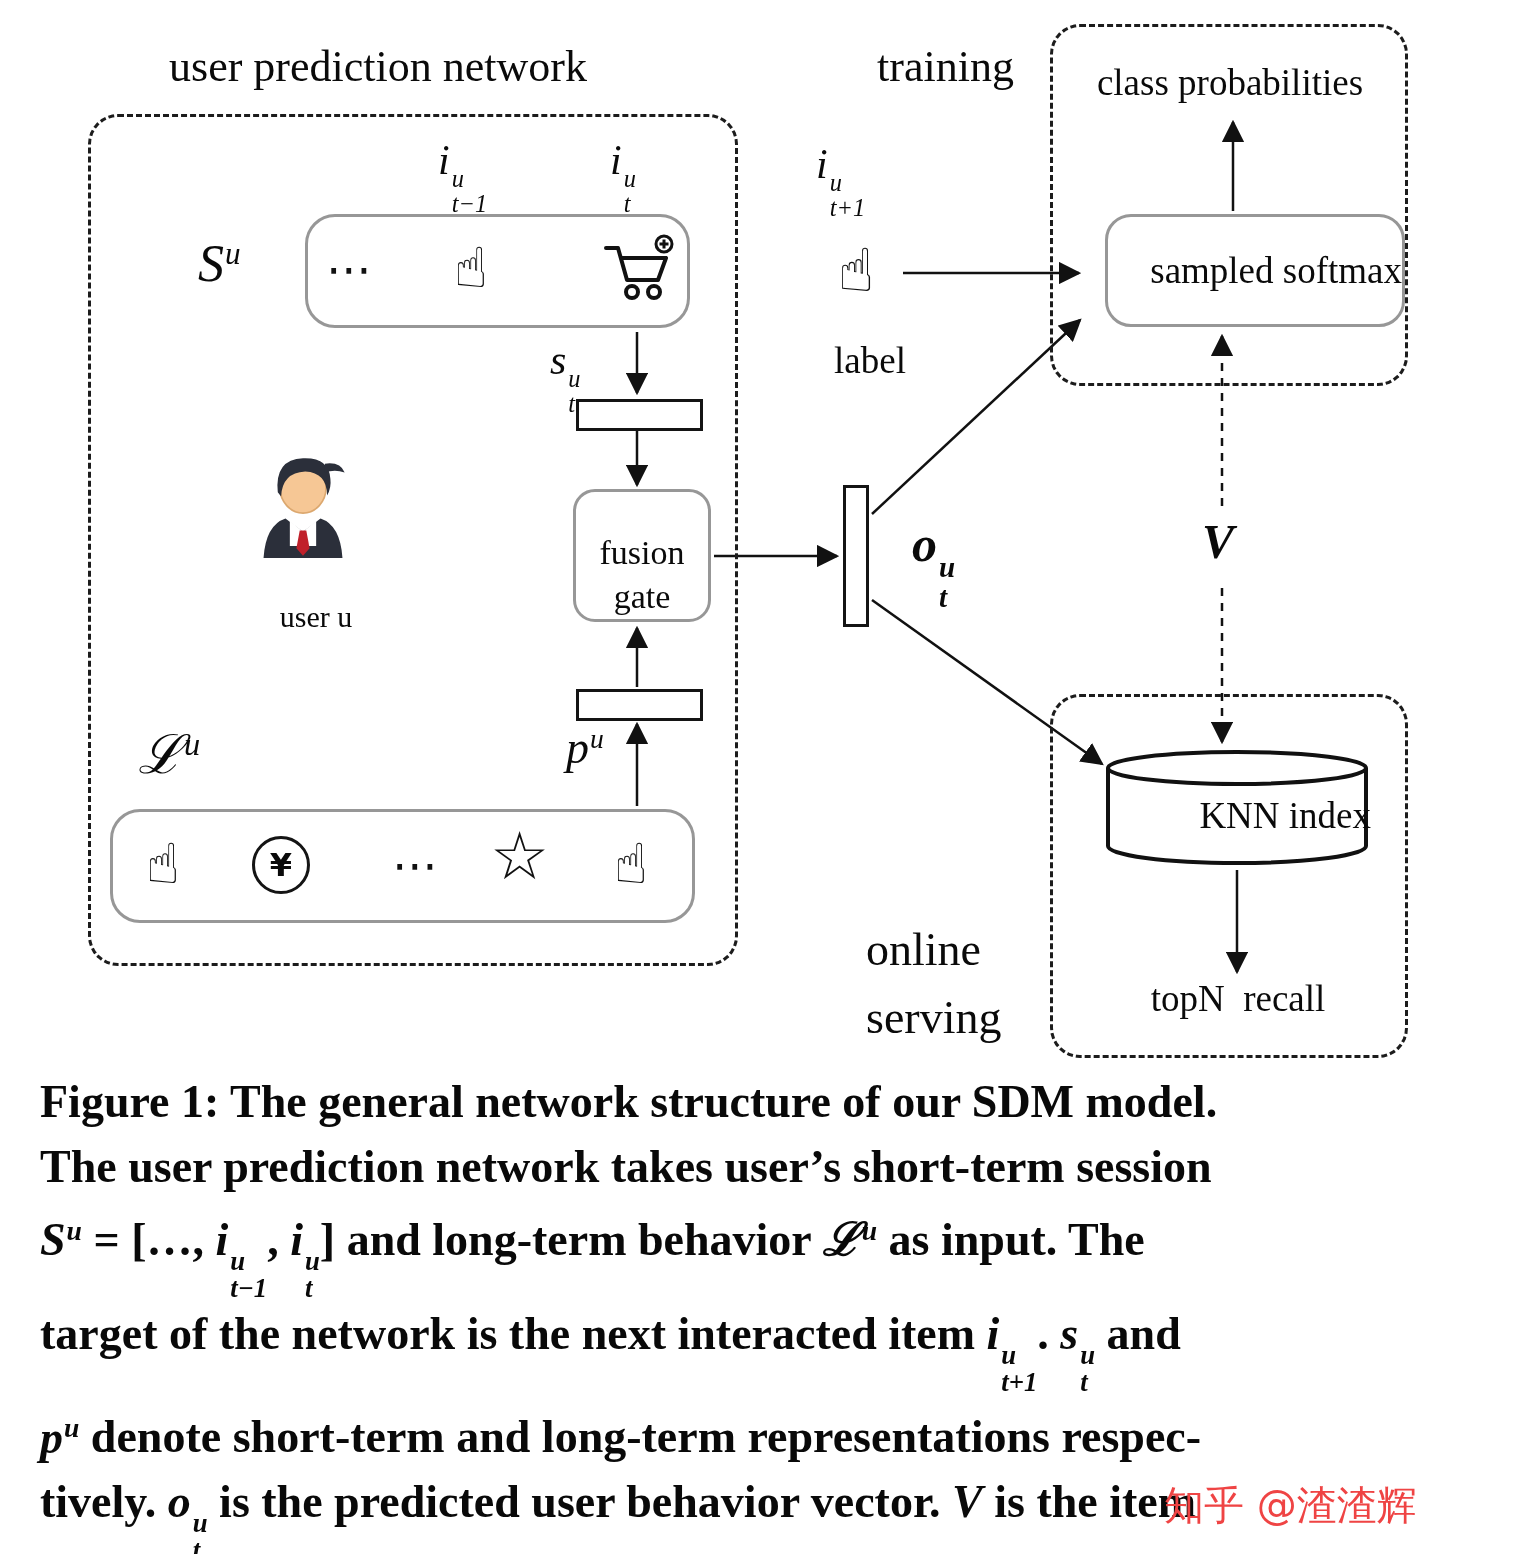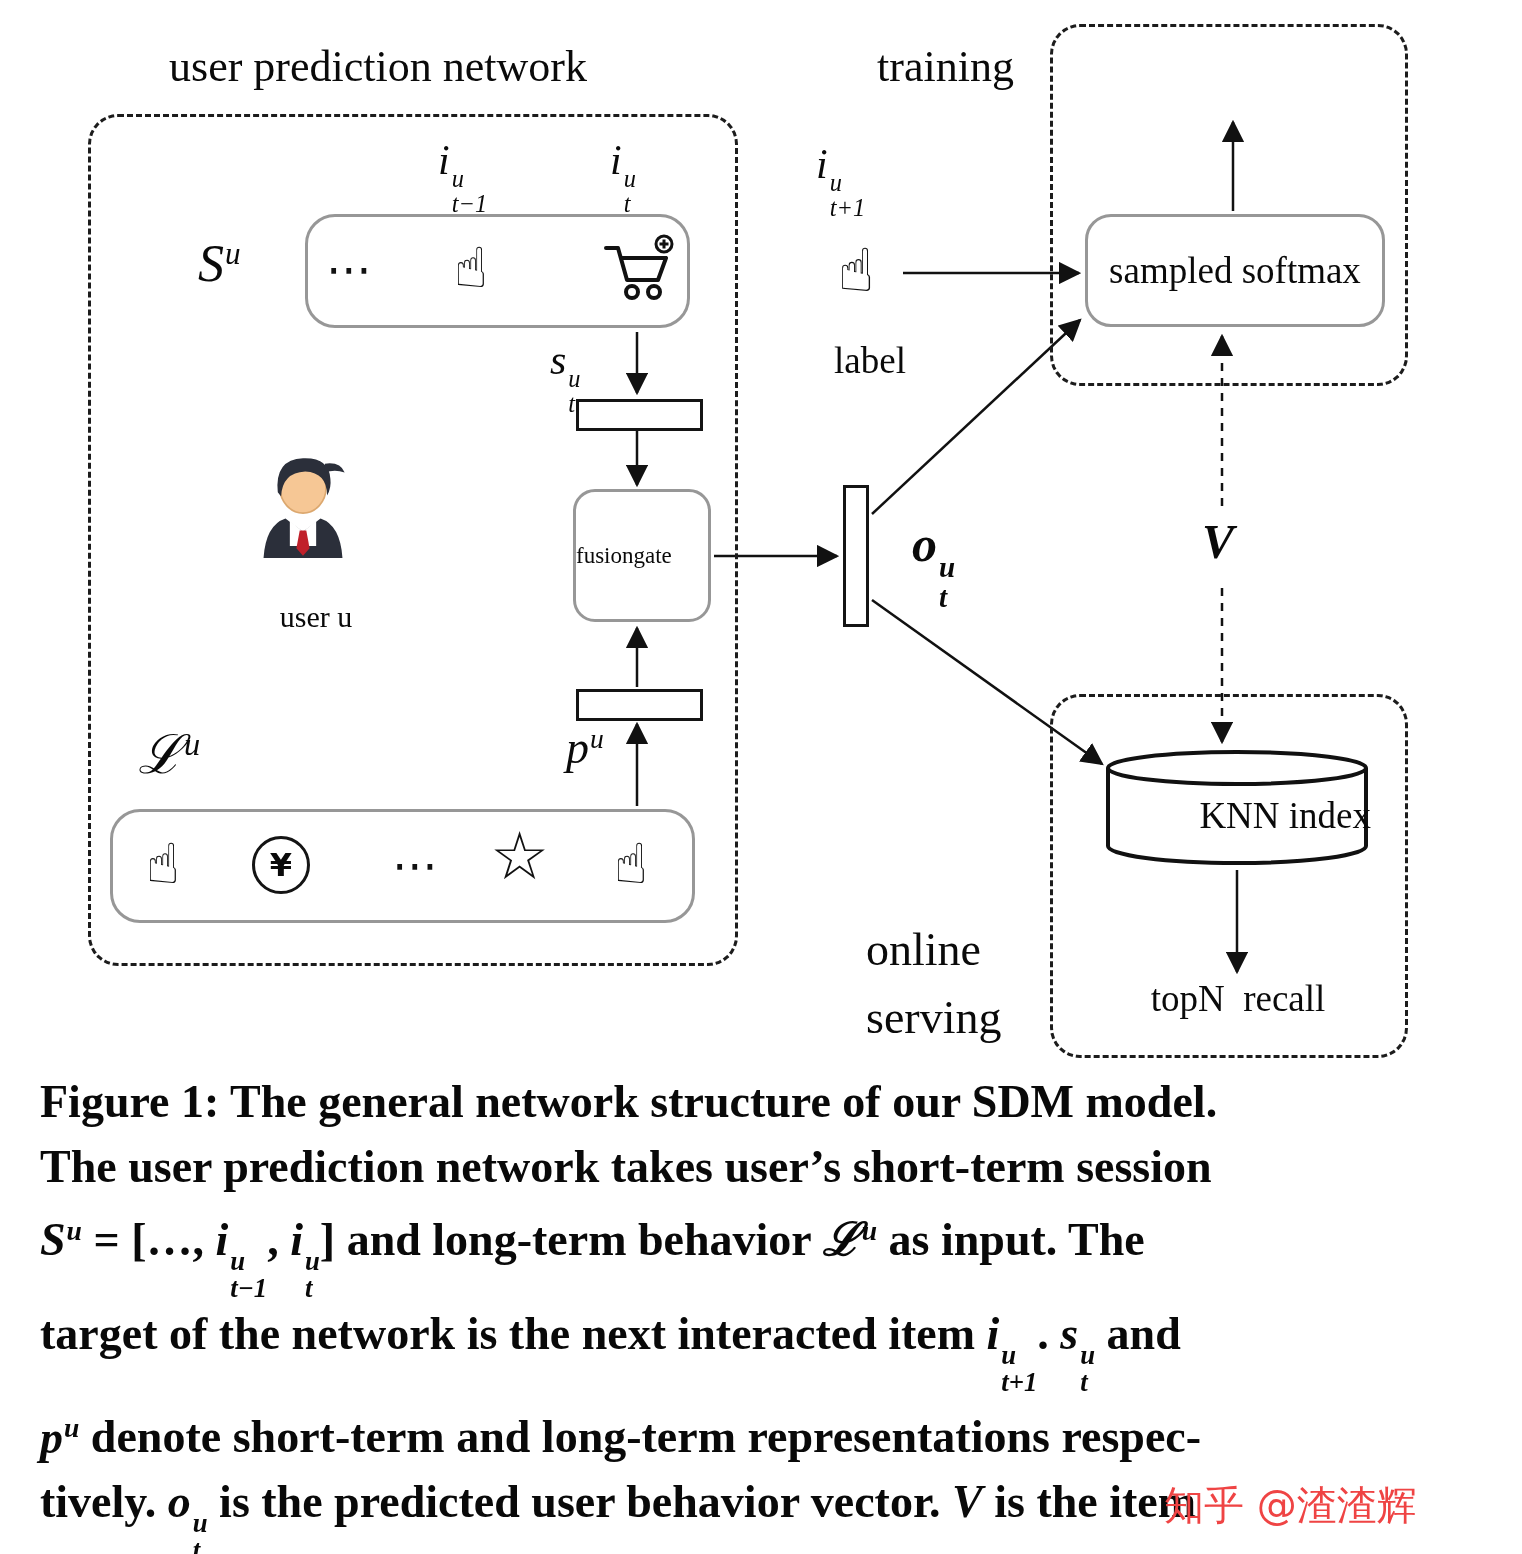--- a/index.html
+++ b/index.html
@@ -120,6 +120,7 @@
   <div class="lbl" style="left:912px;top:516px;font-size:50px;"><span class="math mbold"><span>o</span><span class="mstack"><span>u</span><span>t</span></span></span></div>
 
   <div class="dashed-box" style="left:1050px;top:24px;width:358px;height:362px;"></div>
+  <div class="lbl center" style="left:1062px;top:62px;width:336px;font-size:37px;">class probabilities</div>
   <div class="round-box softmax" style="left:1085px;top:214px;width:300px;height:113px;border-radius:26px;">
     <span>sampled softmax</span>
   </div>

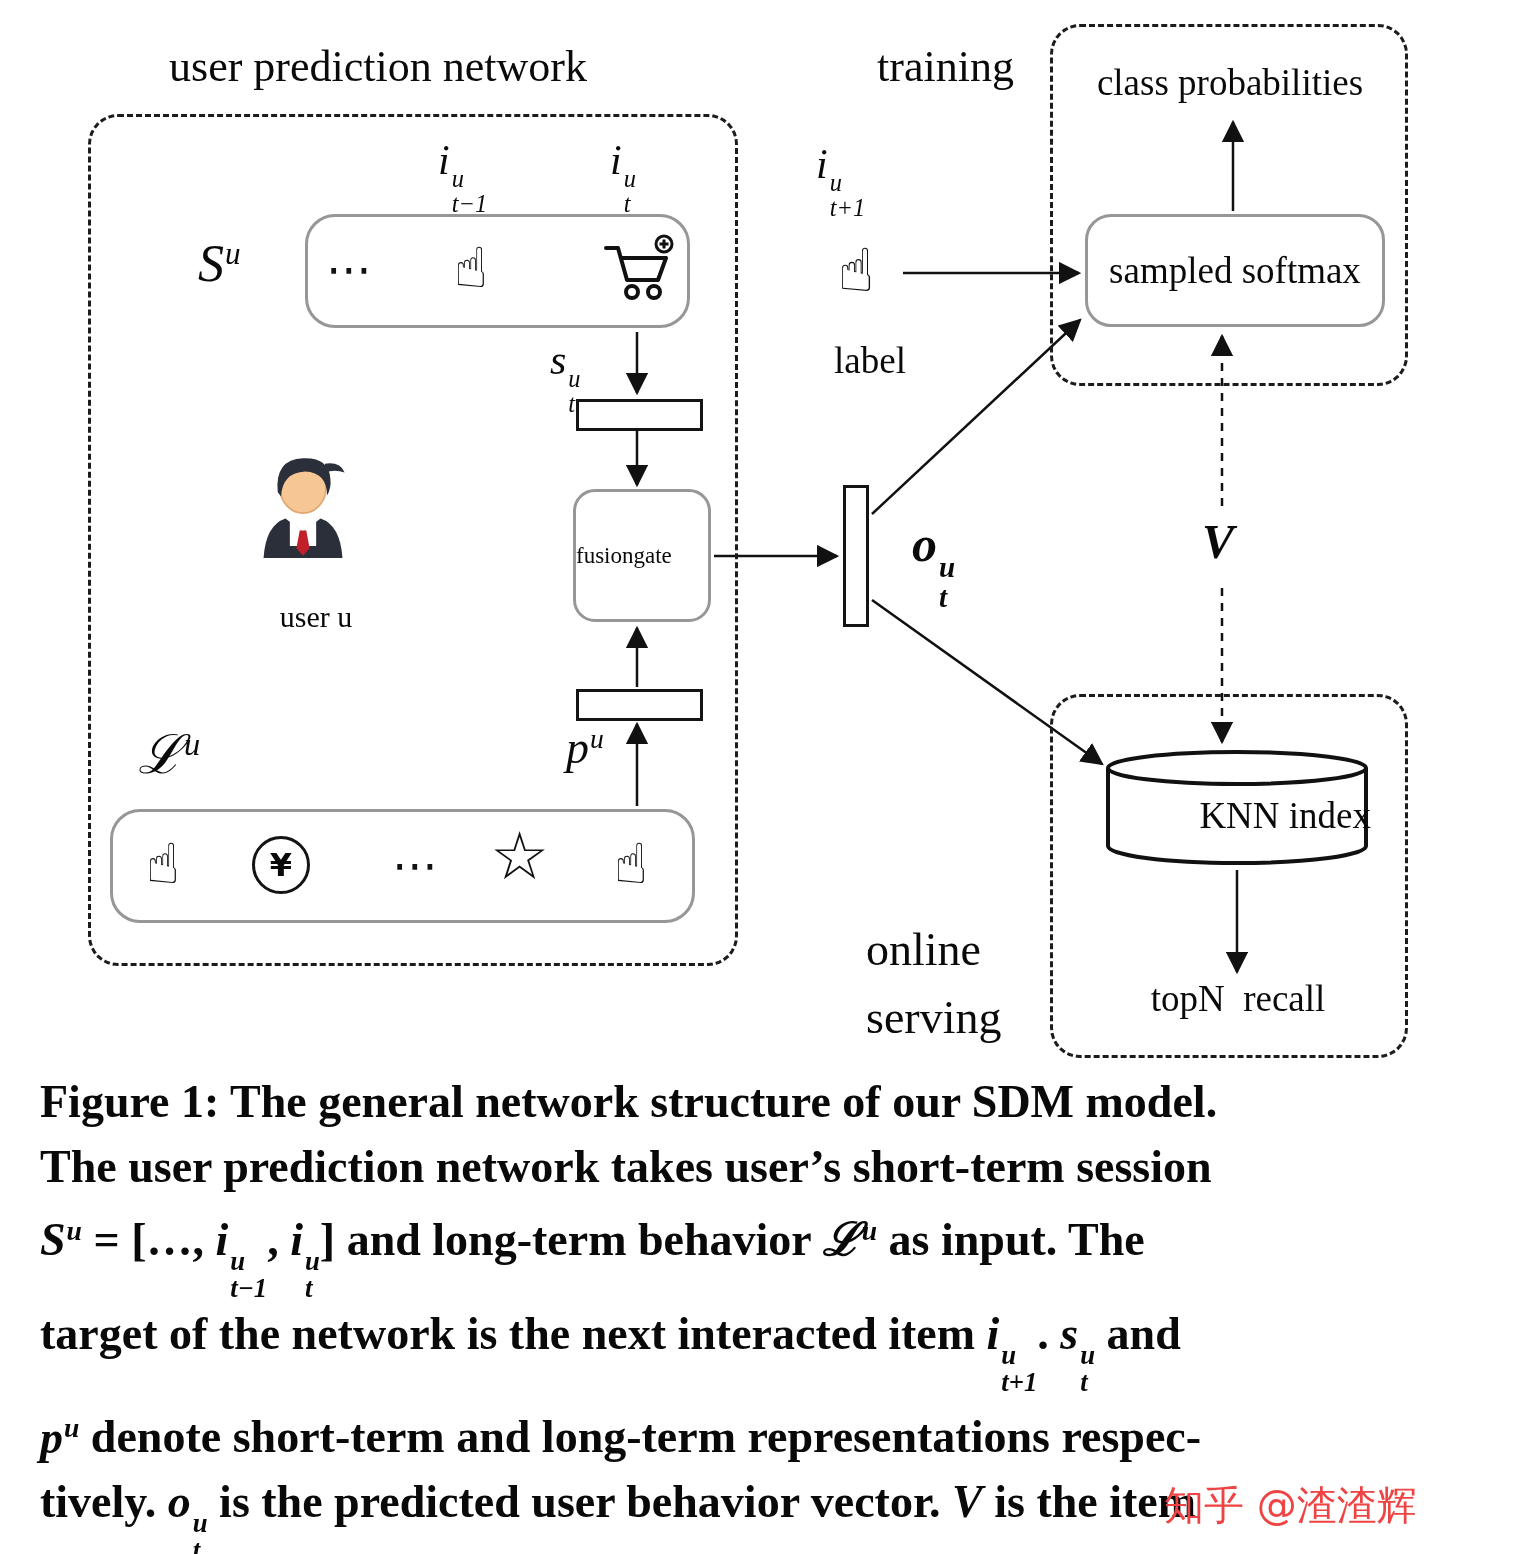--- a/index.html
+++ b/index.html
@@ -17,7 +17,7 @@
         font-family:"DejaVu Sans",sans-serif;font-size:32px;font-weight:700;background:#fff;}
   .fusion{display:flex;flex-direction:row;align-items:center;justify-content:flex-start;
           font-size:23px;line-height:1.3;}
-  .softmax{display:flex;align-items:center;justify-content:center;font-size:37px;}
+  .softmax{display:flex;align-items:center;justify-content:flex-end;font-size:37px;margin-left:20px;}
   .math{font-style:italic;display:inline;}
   .mbold{font-weight:700;}
   .mstack{display:inline-flex;flex-direction:column;align-items:flex-start;font-size:0.58em;

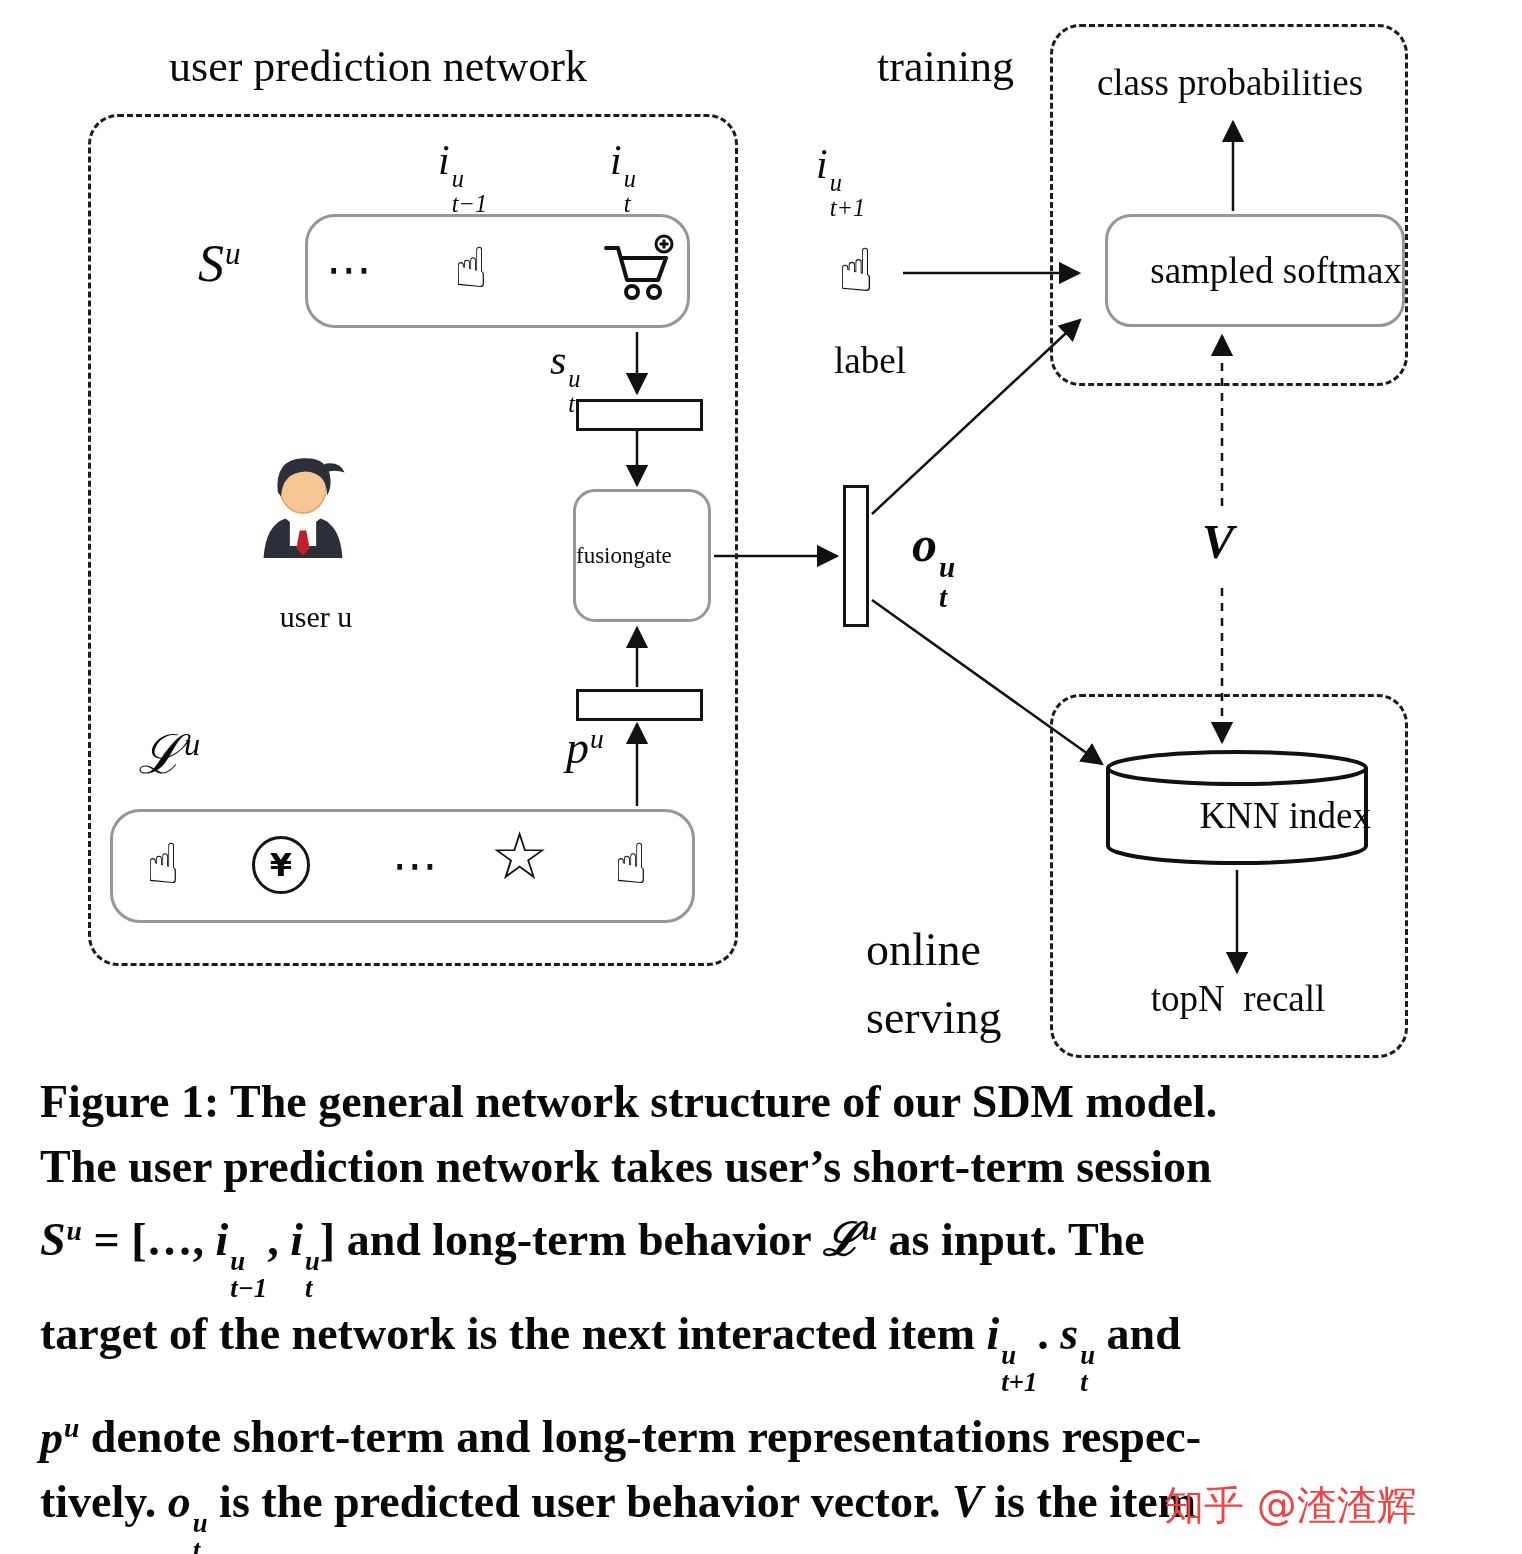--- a/index.html
+++ b/index.html
@@ -15,8 +15,8 @@
   .coin{position:absolute;width:58px;height:58px;border:3px solid #141414;border-radius:50%;
         box-sizing:border-box;display:flex;align-items:center;justify-content:center;
         font-family:"DejaVu Sans",sans-serif;font-size:32px;font-weight:700;background:#fff;}
-  .fusion{display:flex;flex-direction:row;align-items:center;justify-content:flex-start;
-          font-size:23px;line-height:1.3;}
+  .fusion{display:flex;flex-direction:column;align-items:center;justify-content:flex-end;
+          font-size:34px;line-height:1.3;}
   .softmax{display:flex;align-items:center;justify-content:flex-end;font-size:37px;margin-left:20px;}
   .math{font-style:italic;display:inline;}
   .mbold{font-weight:700;}

